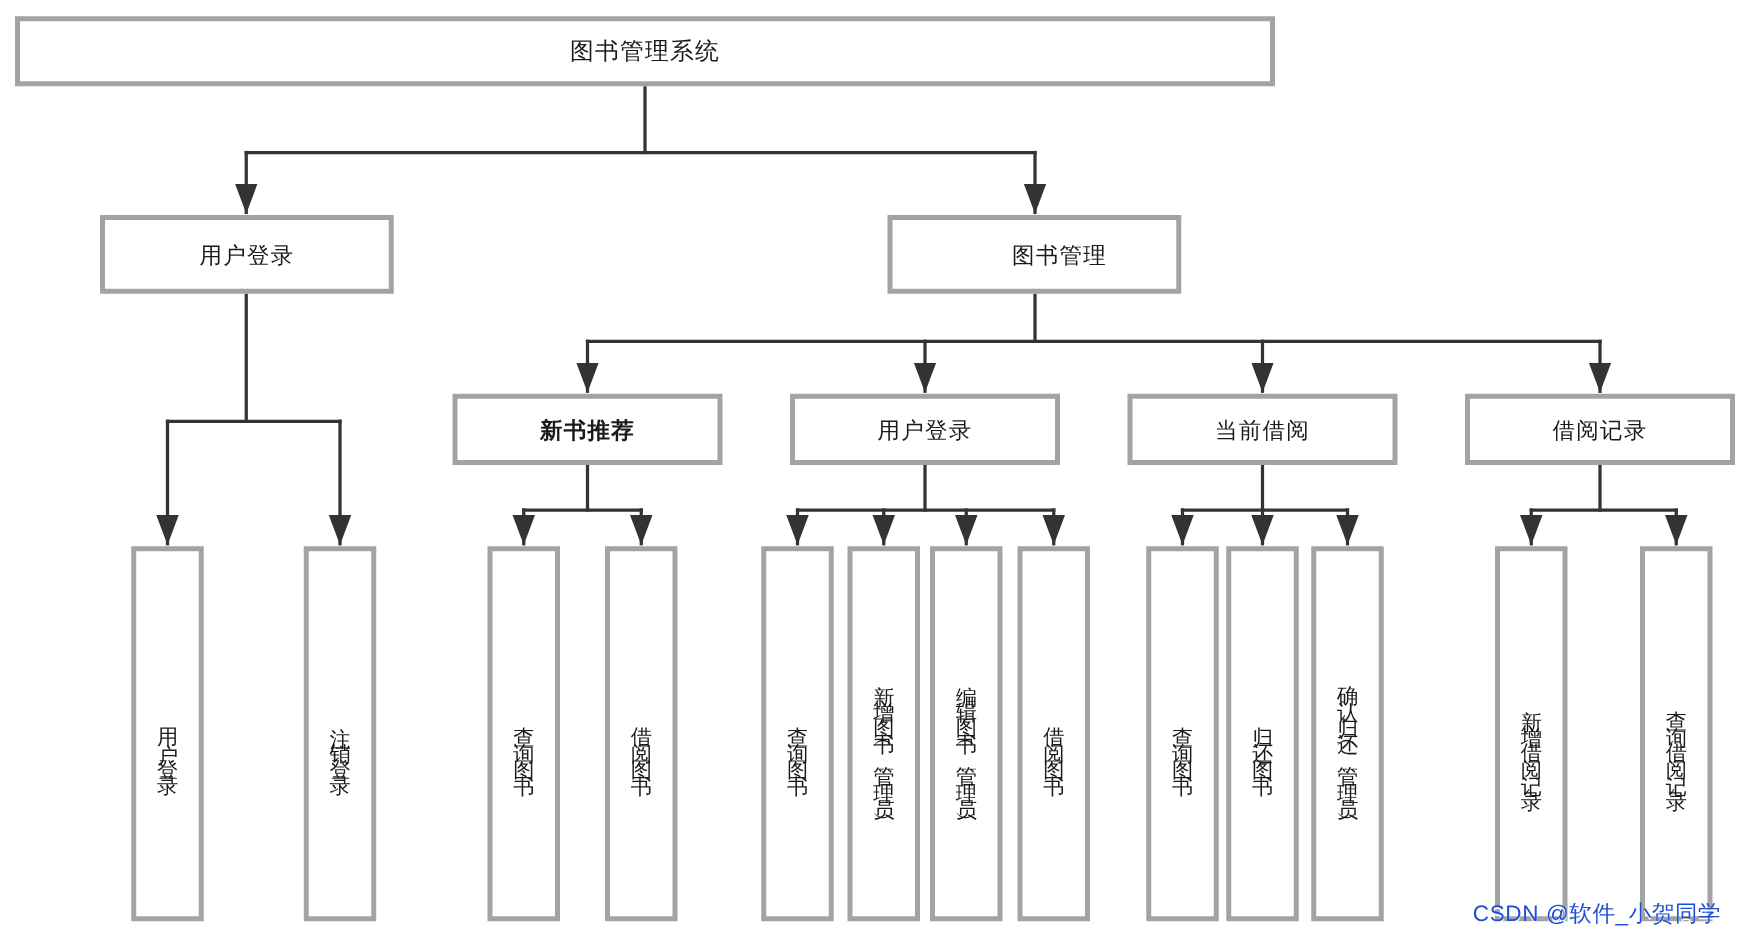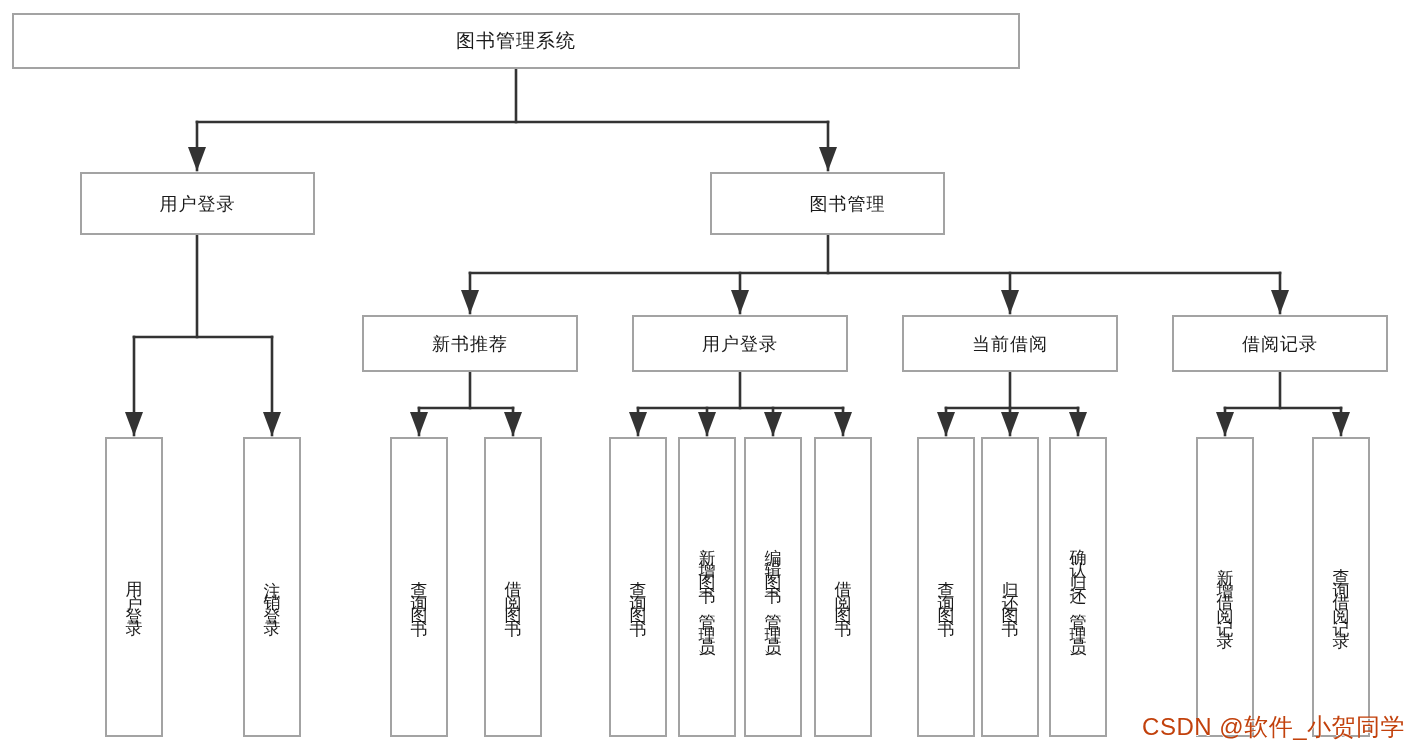--- a/index.html
+++ b/index.html
@@ -25,7 +25,7 @@
   .box {
     position: absolute;
     box-sizing: border-box;
-    border: 2px solid #a3a3a3;
+    border: 4px solid #a3a3a3;
     background: #ffffff;
     display: flex;
     align-items: center;

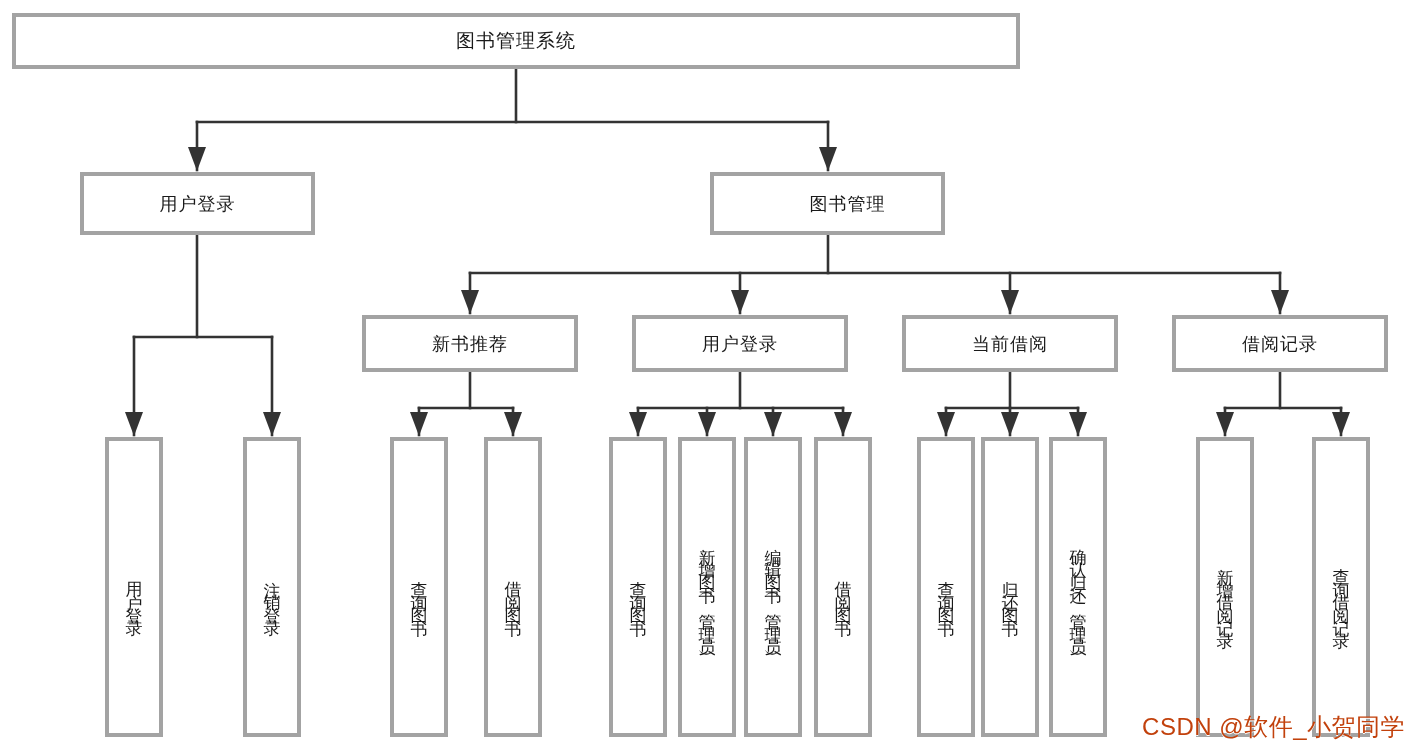--- a/index.html
+++ b/index.html
@@ -117,7 +117,7 @@
   <div class="box branch-box" style="left:80px; top:172px; width:235px; height:63px;">用户登录</div>
   <div class="box branch-box" style="left:710px; top:172px; width:235px; height:63px;padding-left:40px;">图书管理</div>
 
-  <div class="box branch-box" style="left:362px; top:315px; width:216px; height:57px;">新书推荐</div>
+  <div class="box branch-box" style="left:362px; top:315px; width:216px; height:57px;font-weight:bold;">新书推荐</div>
   <div class="box branch-box" style="left:632px; top:315px; width:216px; height:57px;">用户登录</div>
   <div class="box branch-box" style="left:1172px; top:315px; width:216px; height:57px;">借阅记录</div>
   <div class="box branch-box" style="left:902px; top:315px; width:216px; height:57px;">当前借阅</div>

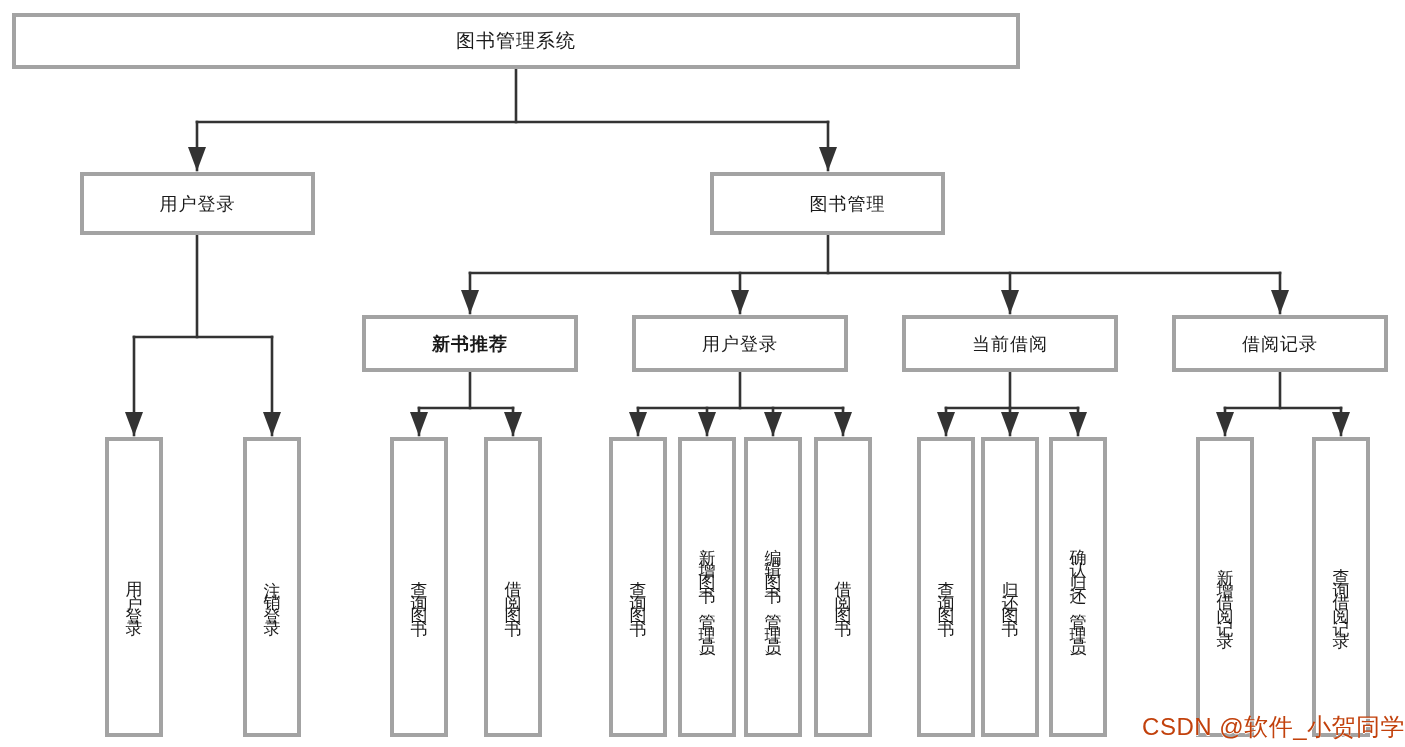--- a/index.html
+++ b/index.html
@@ -48,10 +48,10 @@
   }
   .watermark {
     position: absolute;
-    right: 0;
+    right: 28px;
     bottom: 4px;
-    font-size: 24px;
-    color: #c2410c;
+    font-size: 18px;
+    color: #1d4ed8;
     letter-spacing: 0.5px;
     pointer-events: none;
     text-shadow: 0 1px 0 #ffffff;

